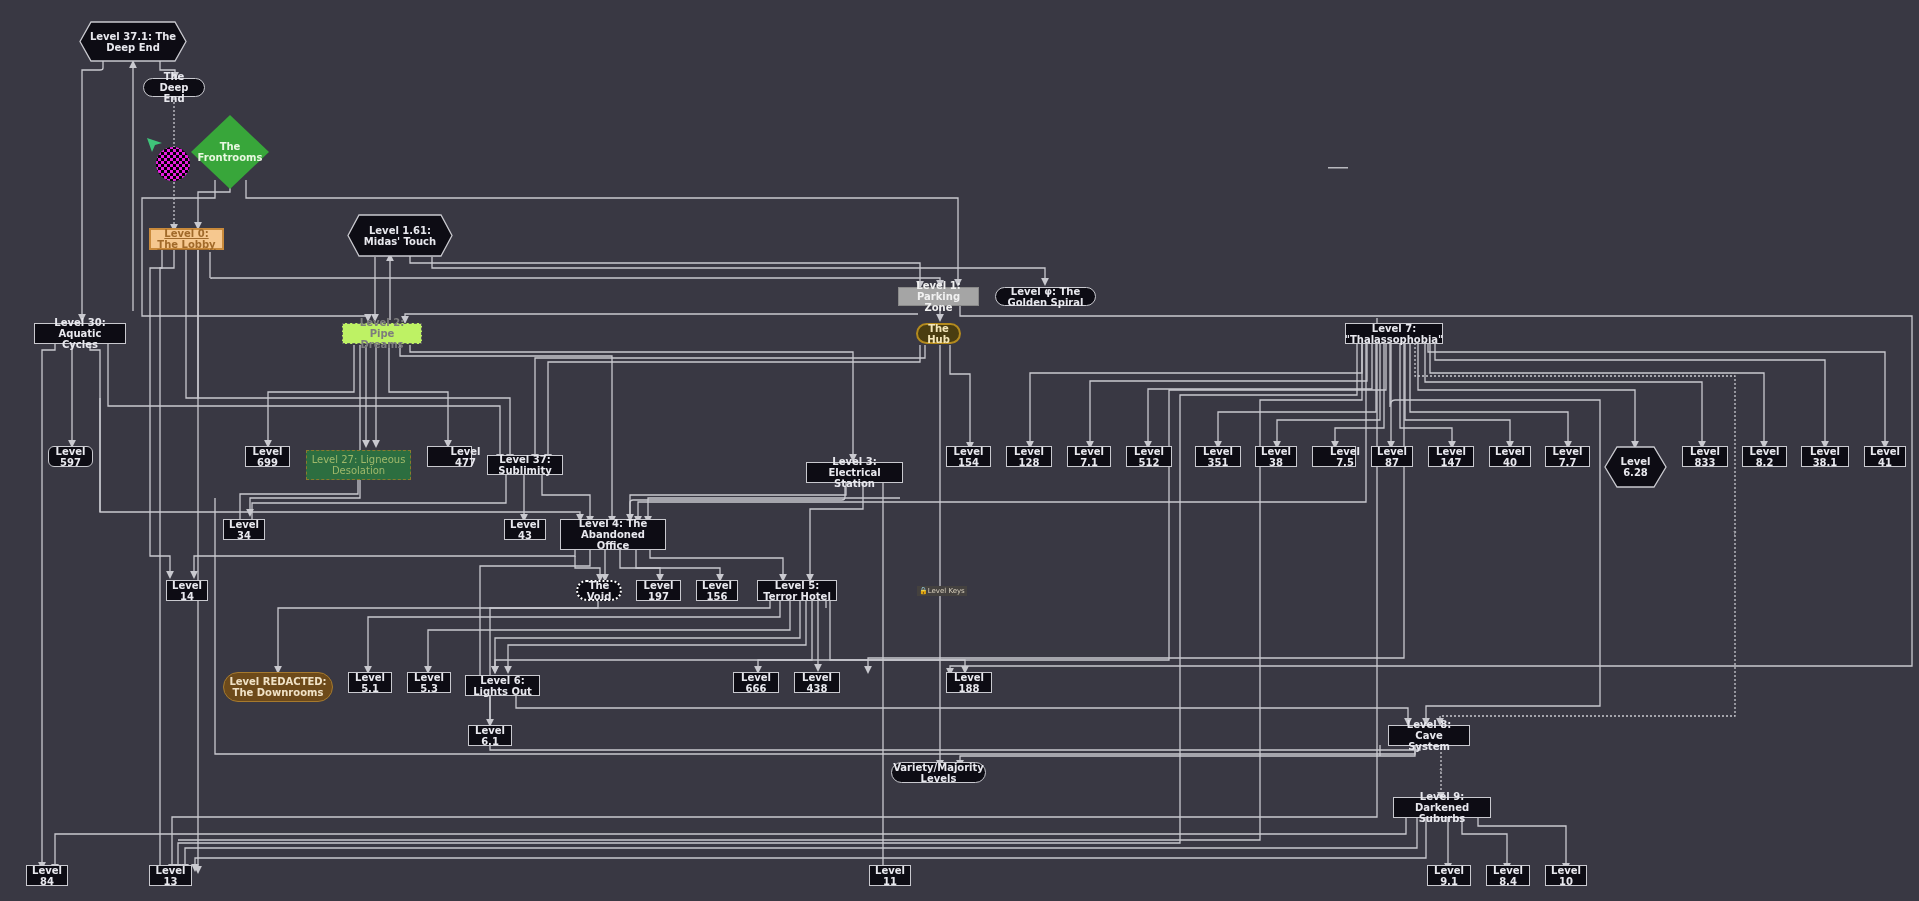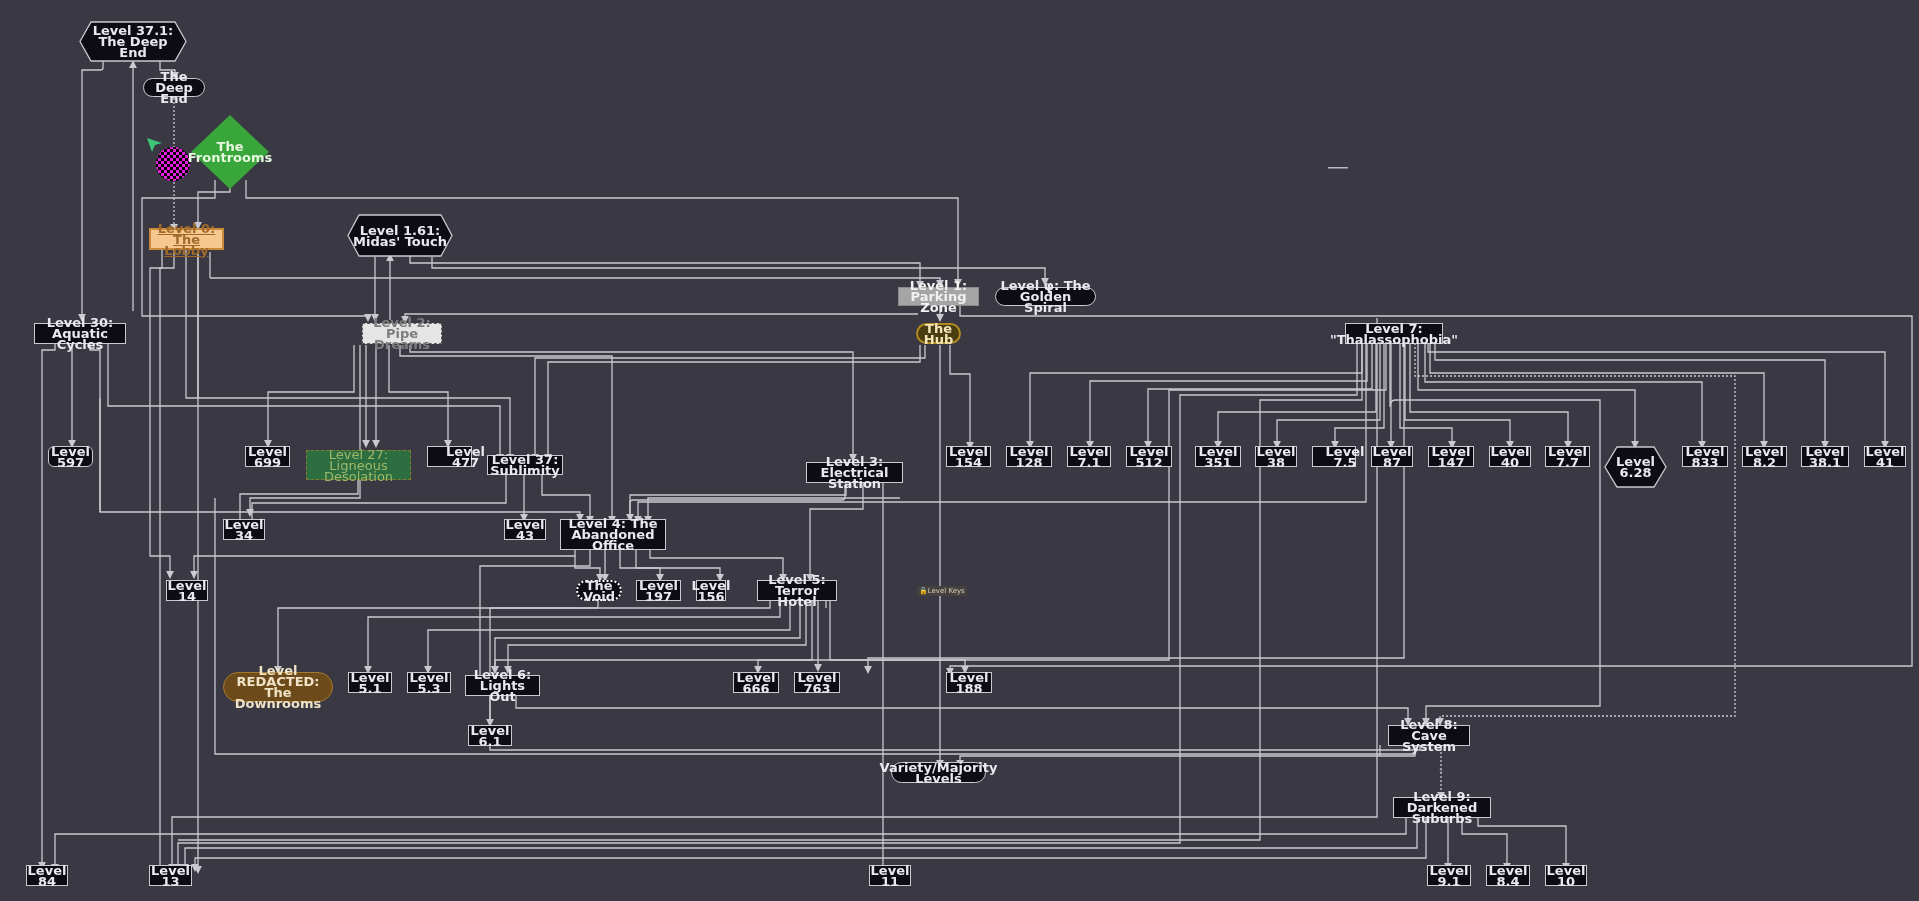--- a/index.html
+++ b/index.html
@@ -13,7 +13,7 @@
   .node {
     position:absolute; box-sizing:border-box;
     display:flex; align-items:center; justify-content:center; text-align:center;
-    color:#e8e8ee; font-size:13px; line-height:11px; font-weight:bold;
+    color:#e8e8ee; font-size:10px; line-height:11px; font-weight:bold;
     background:#0d0c14; border:1.5px solid #c9c9cf;
     padding:0 4px; cursor:pointer;
   }

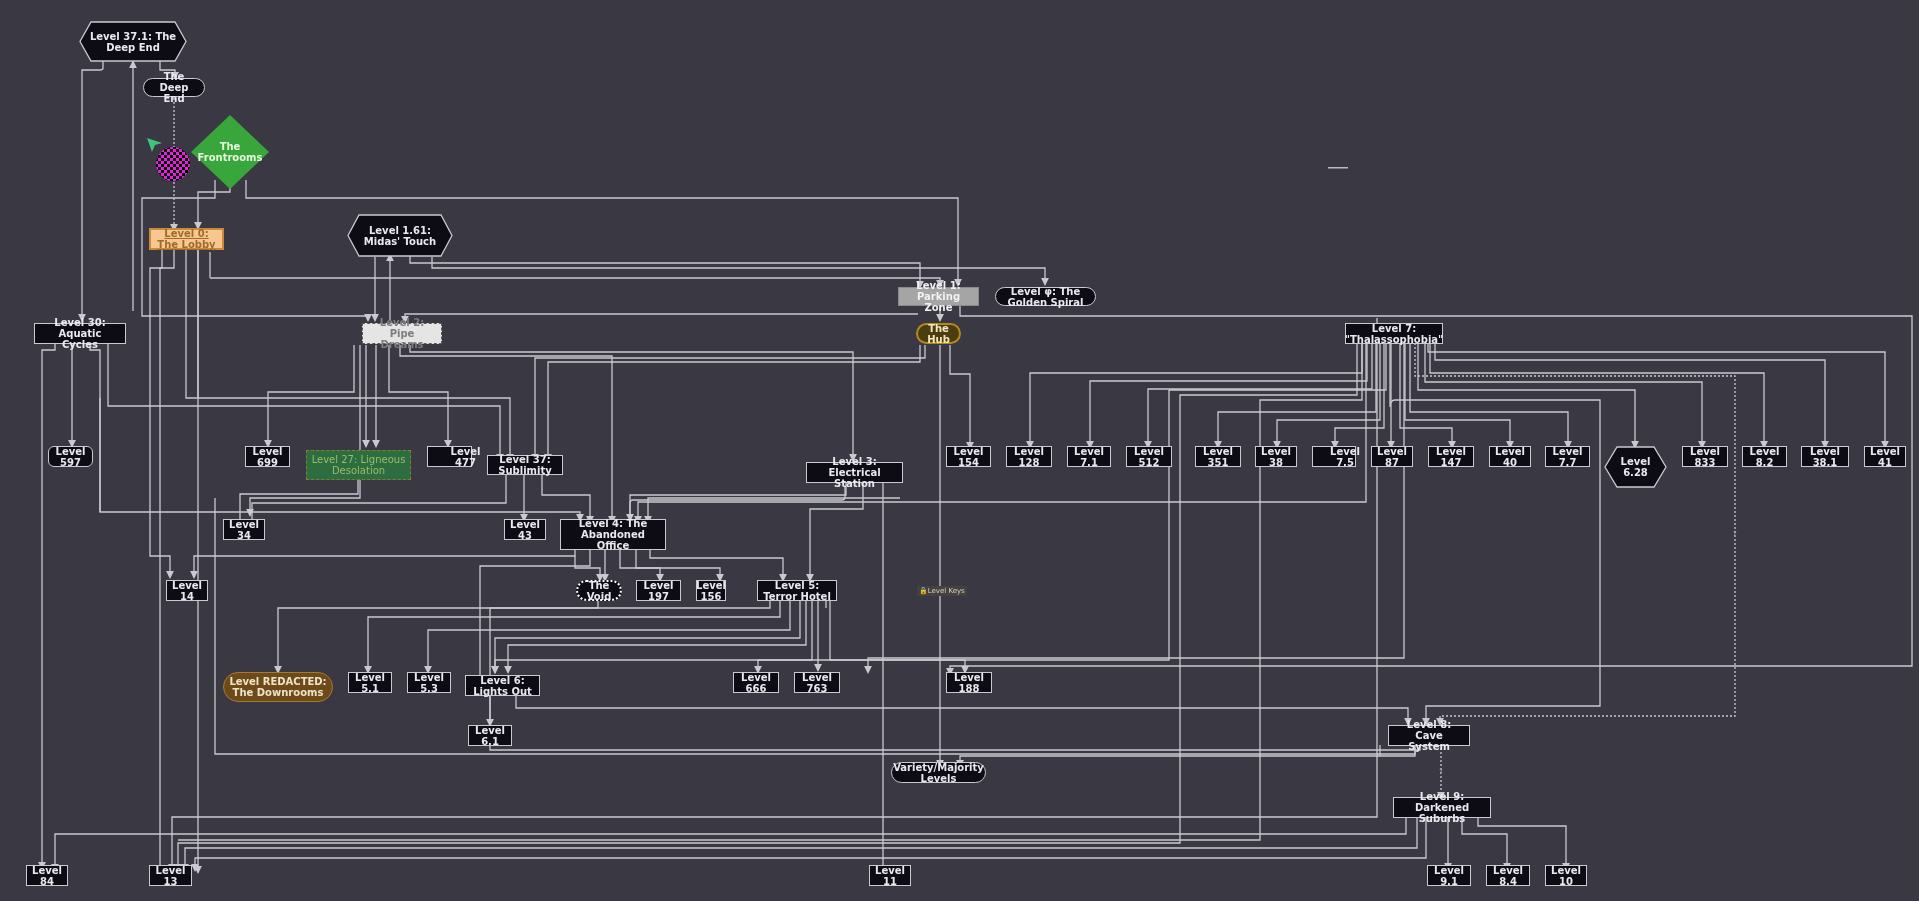--- a/index.html
+++ b/index.html
@@ -24,7 +24,7 @@
   .node.lobby { background:#f6c88f; border:2px solid #c98a3b; color:#a16a2a; text-decoration:underline; }
   .node.parking { background:#a5a5a5; border:1.5px solid #8a8a8a; color:#f1f1f1; }
   .node.hub { background:#4a3d10; border:2px solid #b38a1e; border-radius:20px; color:#f4e6b8; }
-  .node.pipe { background:#e5e5e5; border:1.5px dashed #5a5a5a; color:#7d7d7d;margin-left:20px; }
+  .node.pipe { background:#bef264; border:1.5px dashed #5a5a5a; color:#7d7d7d; }
   .node.ligneous { background:#2c6e40; border:1.5px dashed #8a7b2d; color:#9fb86a; font-weight:normal; }
   .node.redacted { background:#6d4a1a; border:1.5px solid #a67a2e; border-radius:22px; color:#f0e2c6; }
   .node.void { background:#0d0c14; border:2.5px dotted #ffffff; border-radius:20px; }

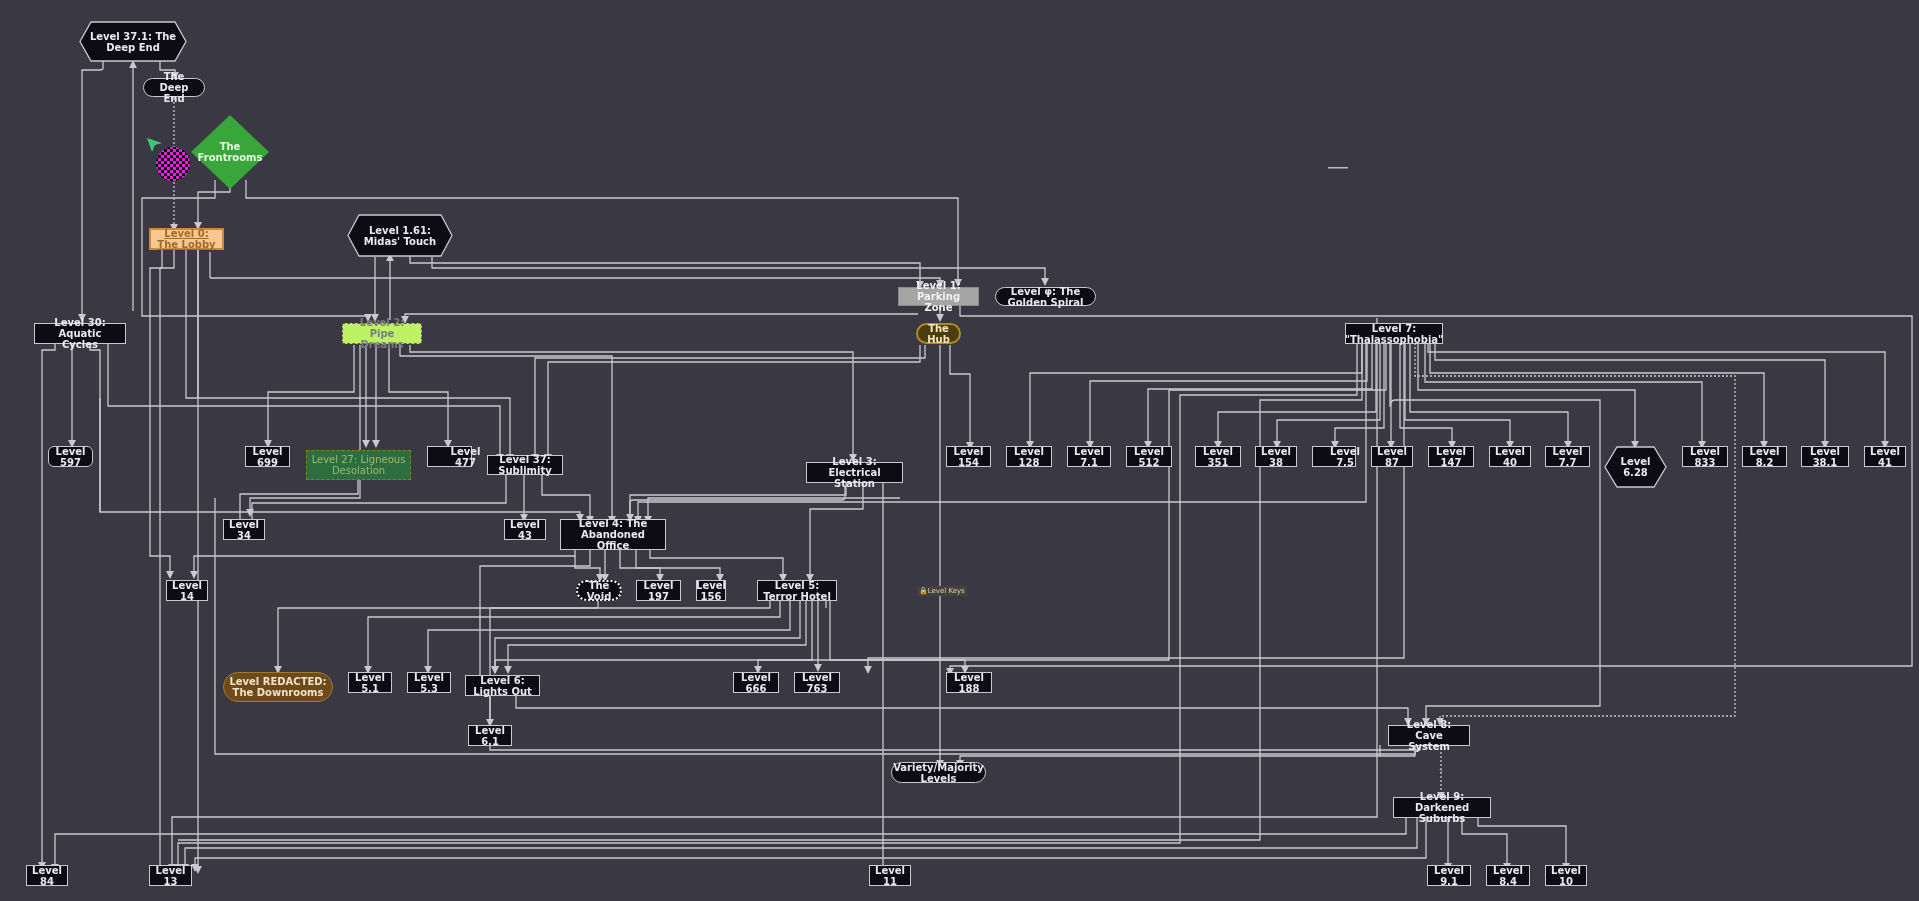--- a/index.html
+++ b/index.html
@@ -315,7 +315,7 @@
 <div class="node" style="left:636px;top:580px;width:45px;height:21px;">
     <span>Level 197</span>
   </div>
-<div class="node" style="left:696px;top:580px;width:30px;height:21px;">
+<div class="node" style="left:696px;top:580px;width:42px;height:21px;justify-content:flex-end;">
     <span>Level 156</span>
   </div>
 <div class="node" style="left:757px;top:580px;width:80px;height:21px;">

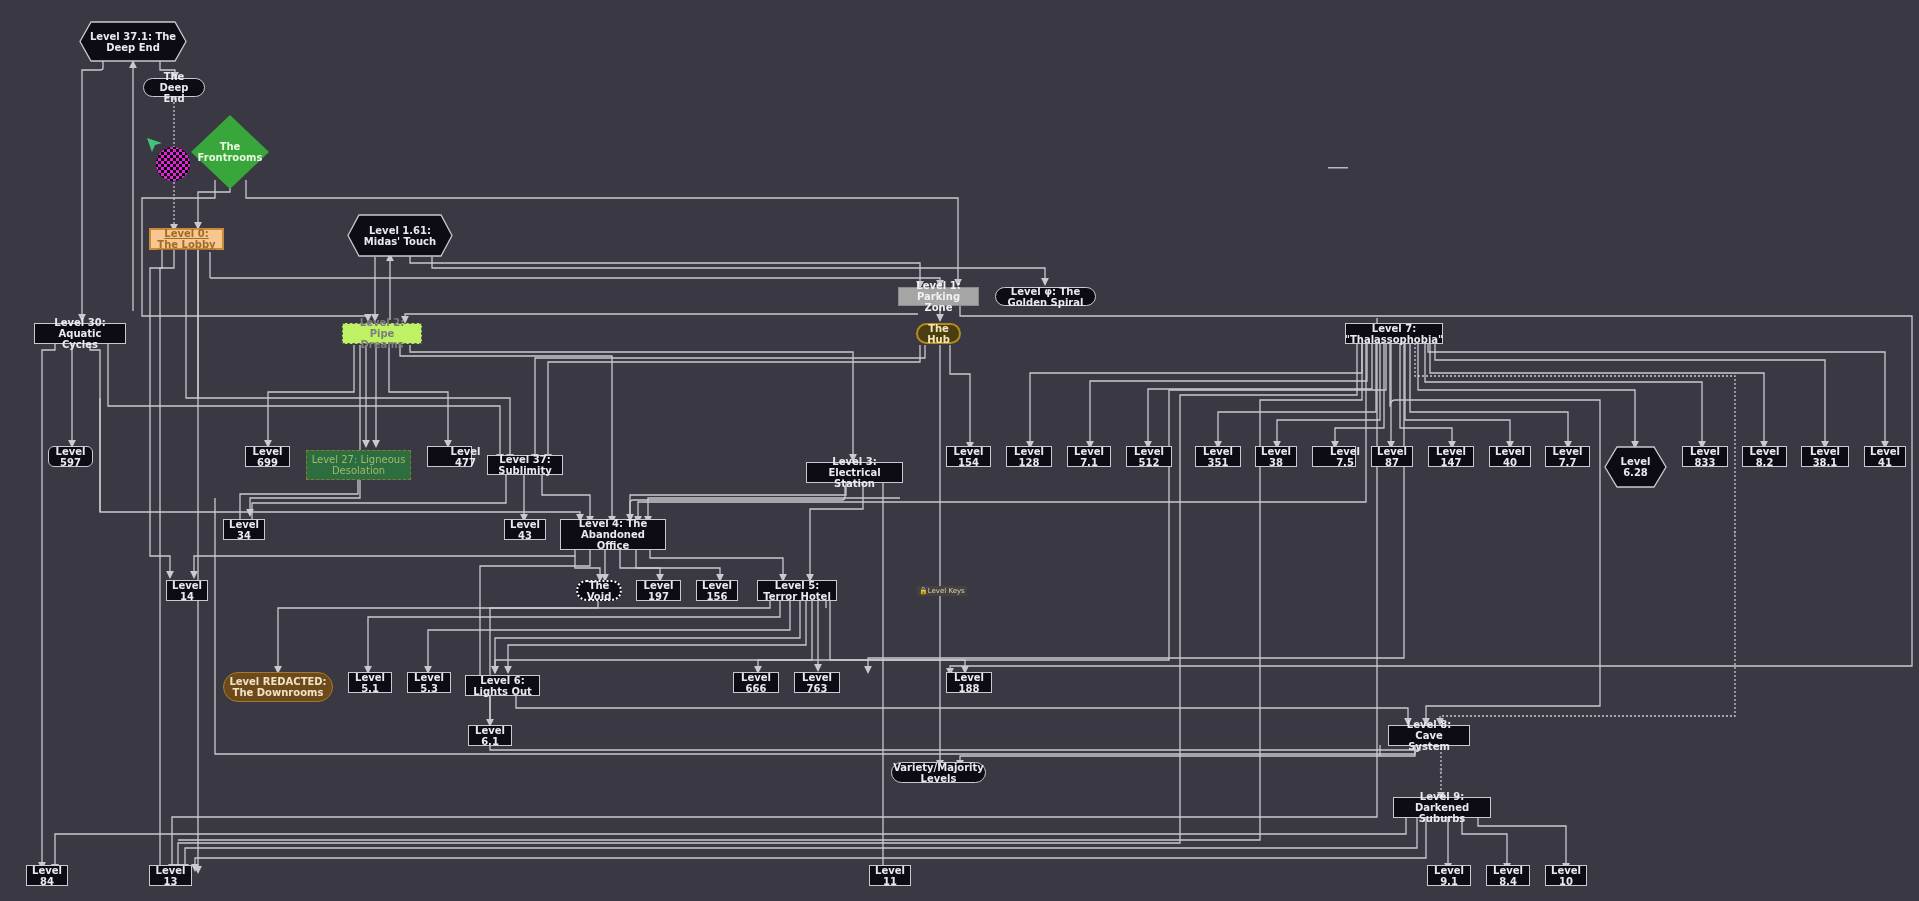--- a/index.html
+++ b/index.html
@@ -339,7 +339,7 @@
     <span>Level 666</span>
   </div>
 <div class="node" style="left:794px;top:672px;width:46px;height:21px;">
-    <span>Level 763</span>
+    <span>Level 438</span>
   </div>
 <div class="node" style="left:946px;top:672px;width:46px;height:21px;">
     <span>Level 188</span>

